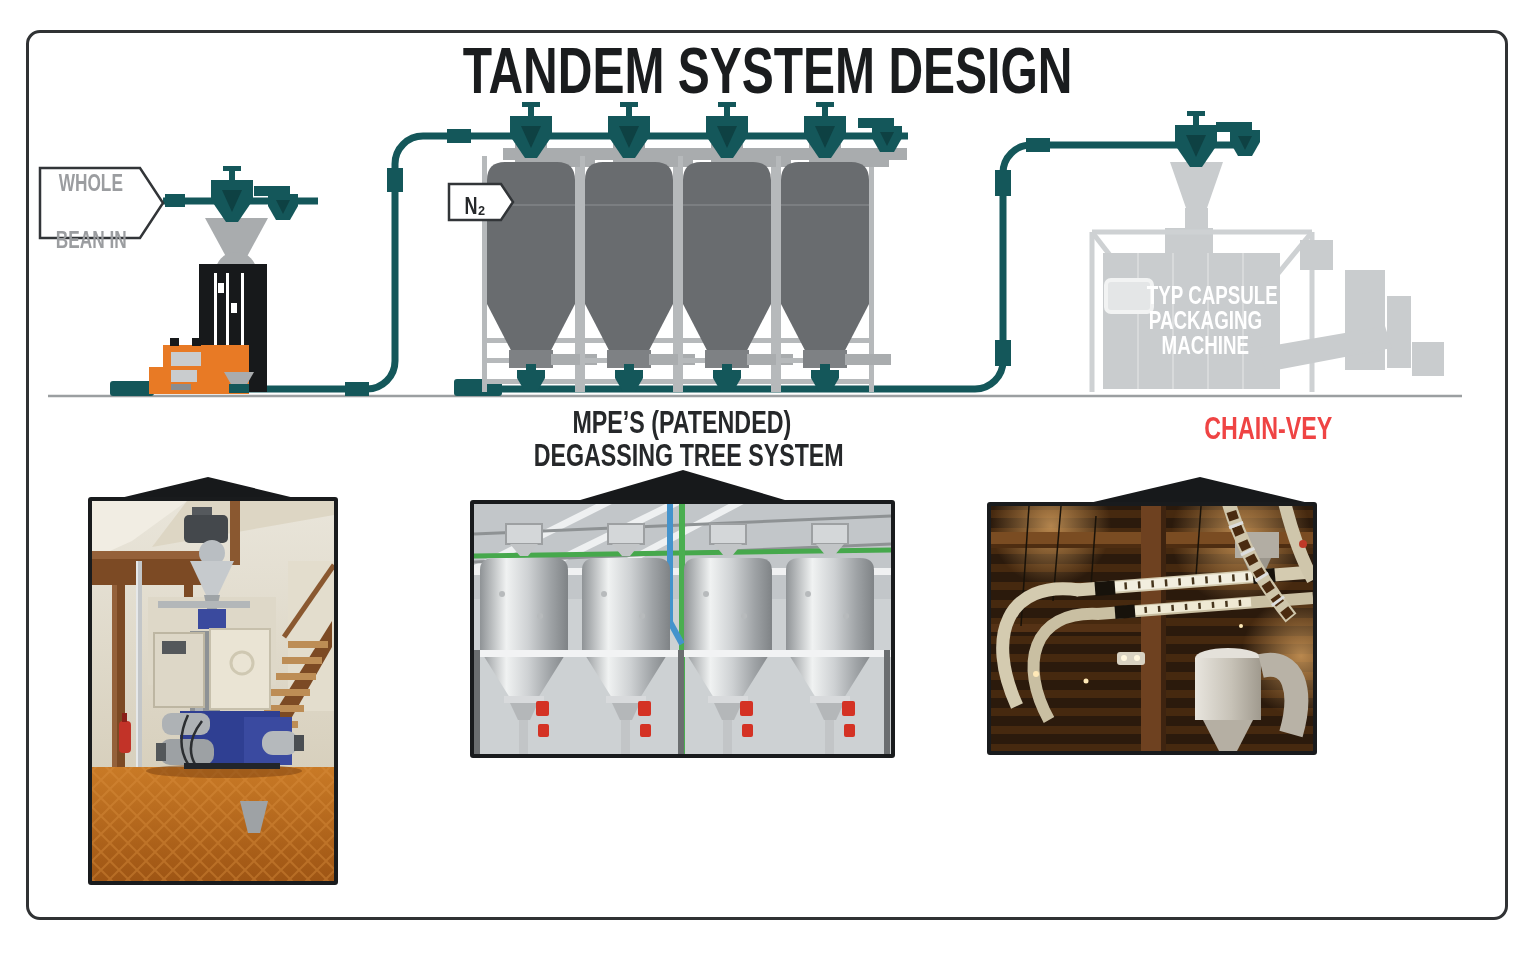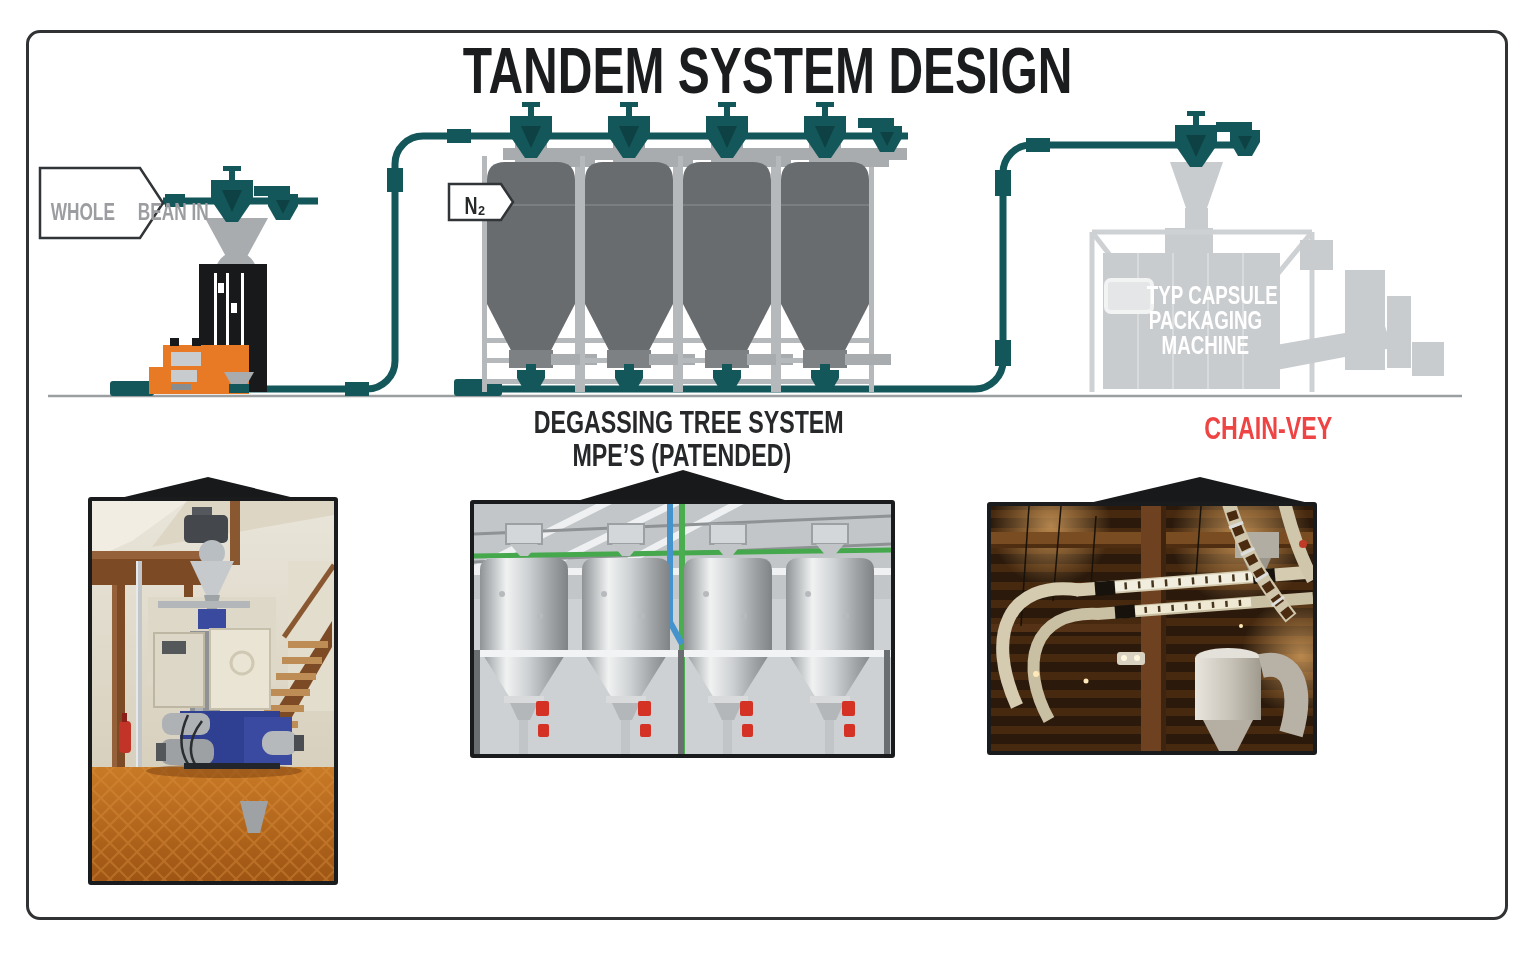--- a/index.html
+++ b/index.html
@@ -13,7 +13,7 @@
          font-size:64px;color:#1a1c1e;}
   .overlay{position:absolute;left:0;top:0;}
   .lbl-wholebean{position:absolute;left:40px;top:170px;width:102px;height:84px;
-                 display:flex;flex-direction:row;justify-content:flex-start;align-items:center;
+                 display:flex;flex-direction:column;justify-content:space-between;align-items:center;
                  color:#9B9DA0;font-size:23px;line-height:27px;}
   .lbl-n2{position:absolute;left:449px;top:184px;width:52px;height:36px;
           display:flex;align-items:flex-end;justify-content:center;

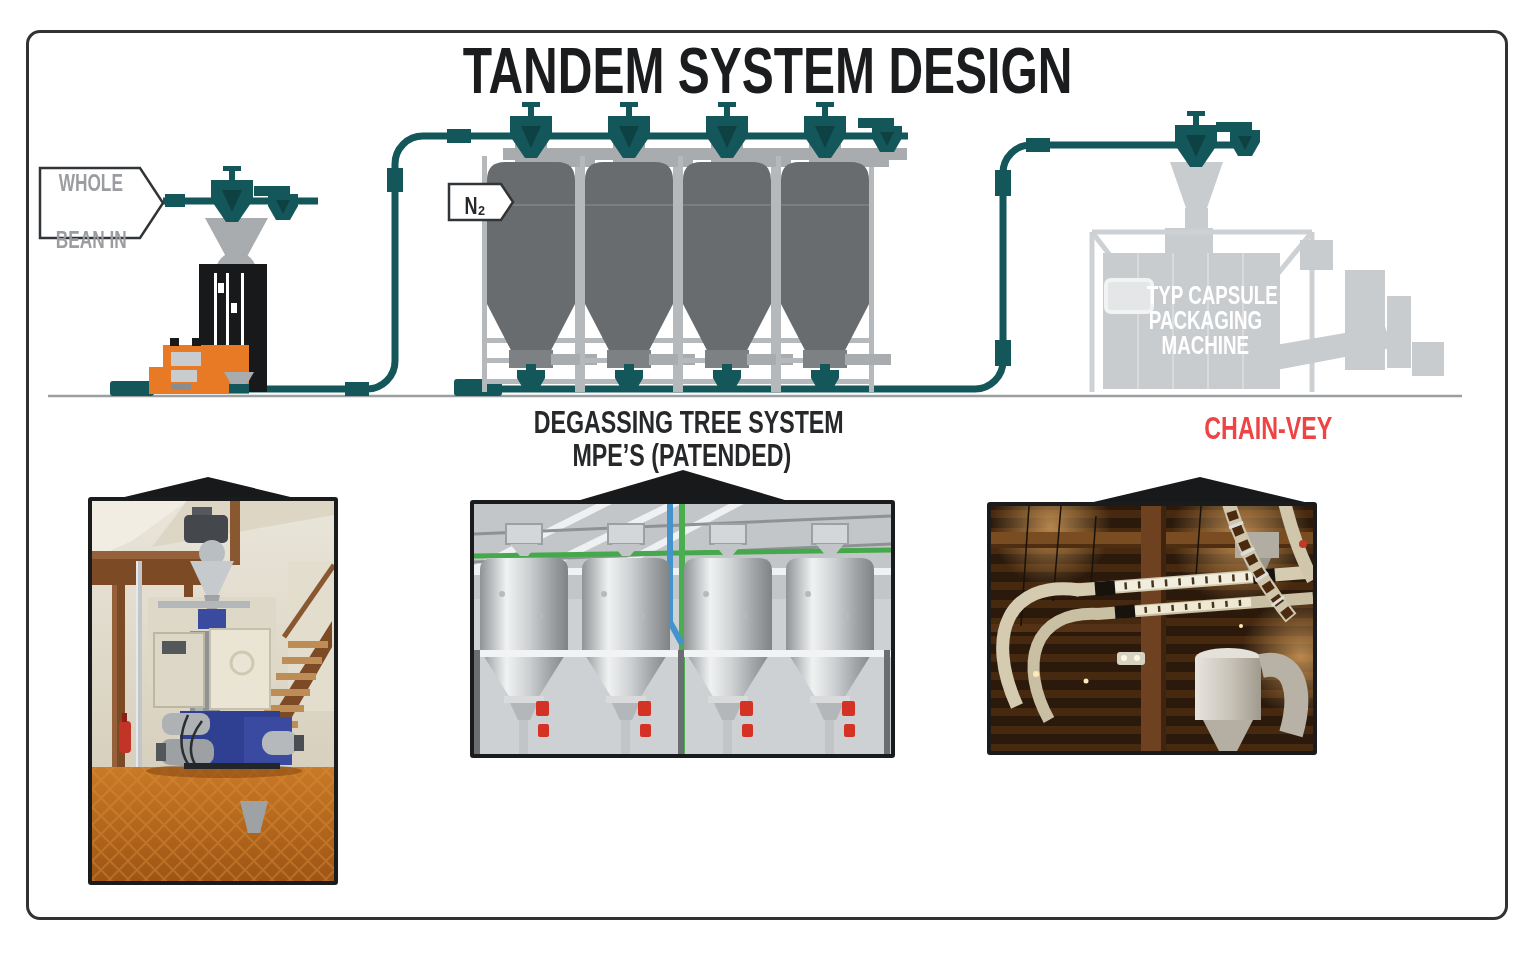--- a/index.html
+++ b/index.html
@@ -184,8 +184,8 @@
   <div class="section-label" id="lbl-grinder">
   </div>
   <div class="section-label" id="lbl-degassing">
+    <div><span class="cond">MPE’S (PATENDED)</span></div>
     <div><span class="cond">DEGASSING TREE SYSTEM</span></div>
-    <div><span class="cond">MPE’S (PATENDED)</span></div>
   </div>
   <div class="section-label" id="lbl-chainvey">
     <div><span class="cond">CHAIN-VEY</span></div>

